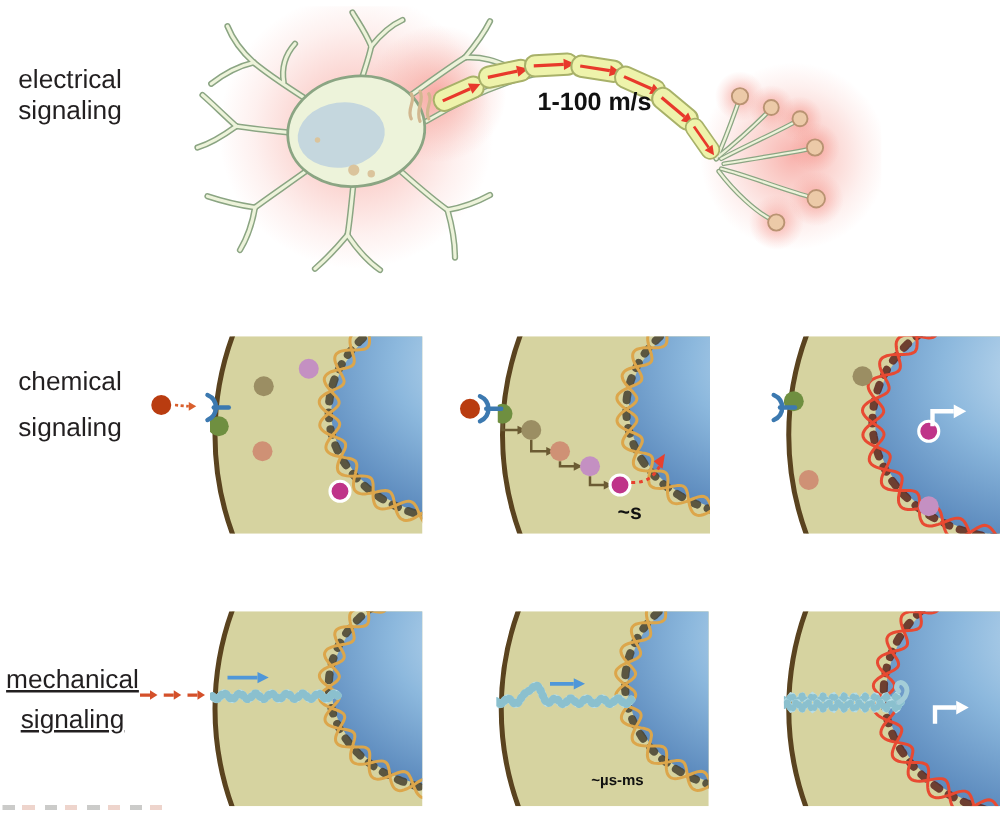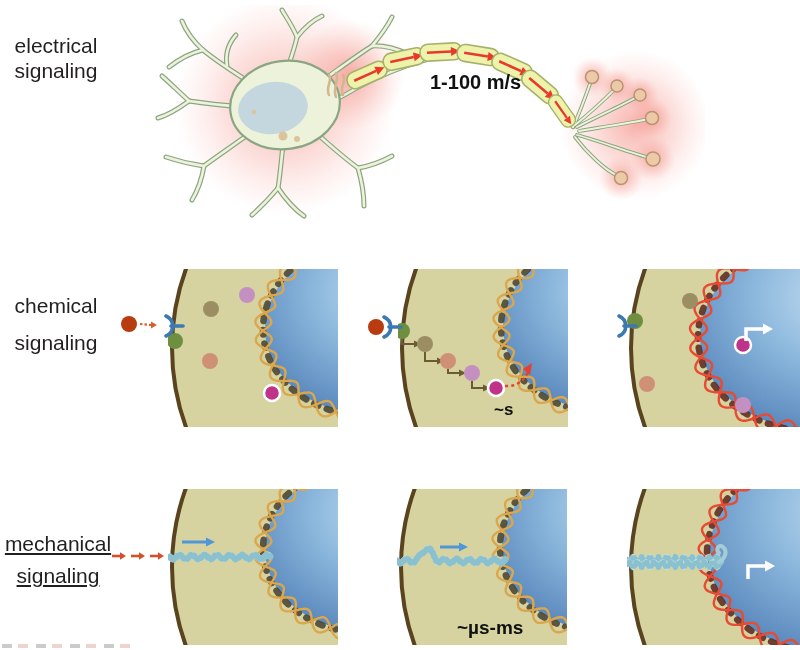--- a/index.html
+++ b/index.html
@@ -35,7 +35,7 @@
     </defs>
   </svg>
 
-  <div class="row-label" style="left:6px;top:33px;width:100px;line-height:25px;">
+  <div class="row-label" style="left:6px;top:51px;width:100px;line-height:25px;">
     <div>electrical</div>
     <div>signaling</div>
   </div>

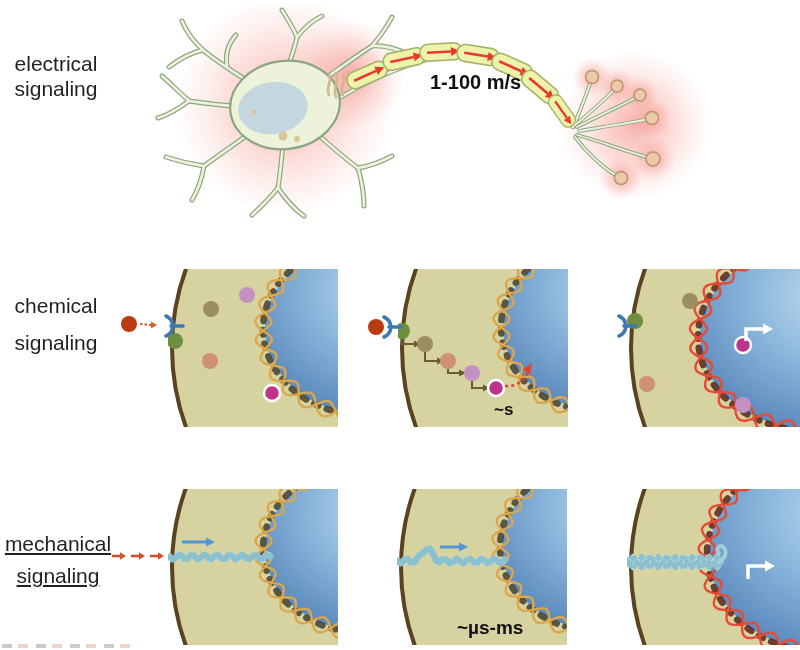--- a/index.html
+++ b/index.html
@@ -347,7 +347,7 @@
         </g>
       </svg>
     </div>
-    <div class="annot" style="left:102px;top:128px;font-size:19px;">~µs-ms</div>
+    <div class="annot" style="left:118px;top:128px;font-size:12px;">~µs-ms</div>
   </div>
 
   <div class="panel" style="left:559px;top:489px;width:241px;height:156px;">

